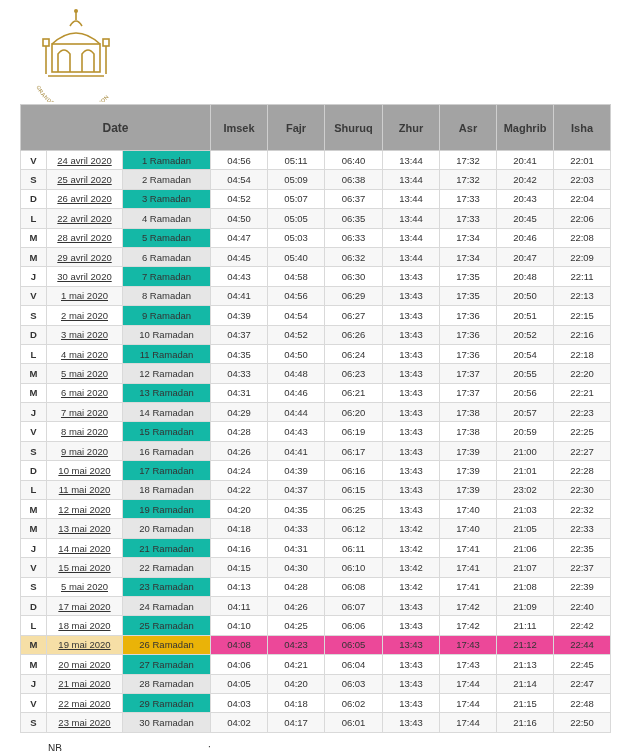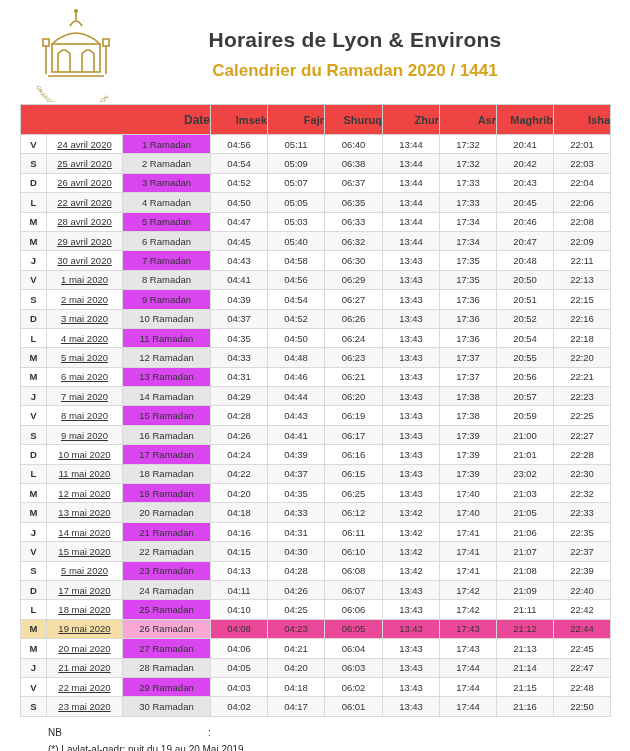--- a/index.html
+++ b/index.html
@@ -144,10 +144,6 @@
           <textPath href="#arcpath" startOffset="14%">GRANDE MOSQUEE DE LYON</textPath>
         </text>
       </svg>
-    </div>
-    <div class="titles">
-      <div class="title-main">Horaires de Lyon &amp; Environs</div>
-      <div class="title-sub">Calendrier du Ramadan 2020 / 1441</div>
     </div>
   </div>
 

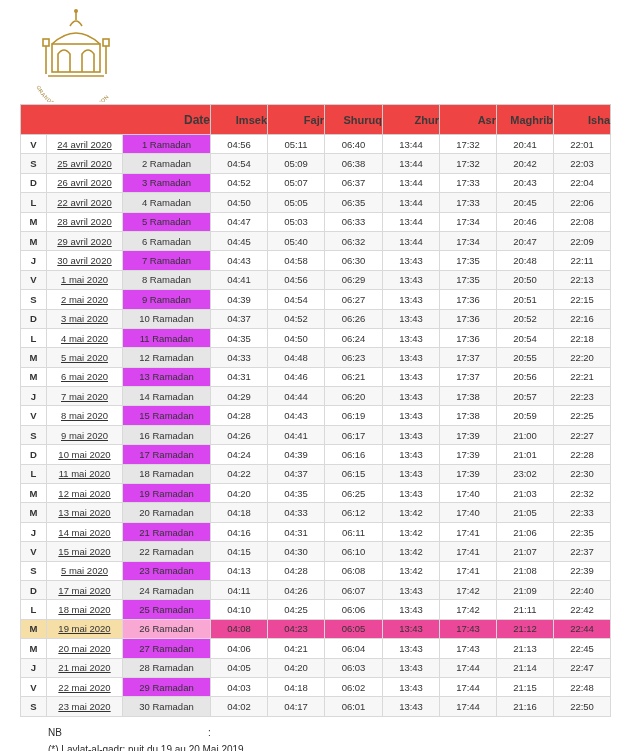--- a/index.html
+++ b/index.html
@@ -66,13 +66,13 @@
     table-layout: fixed;
   }
   table.cal th {
-    background: #ef4444;
+    background: #a3a3a3;
     color: #3a3a3a;
     font-size: 11px;
     font-weight: bold;
-    height: 30px;
+    height: 46px;
     border: 1px solid #cfcfcf;
-    text-align: right;
+    text-align: center;
     padding: 0;
   }
   table.cal th.date-head {

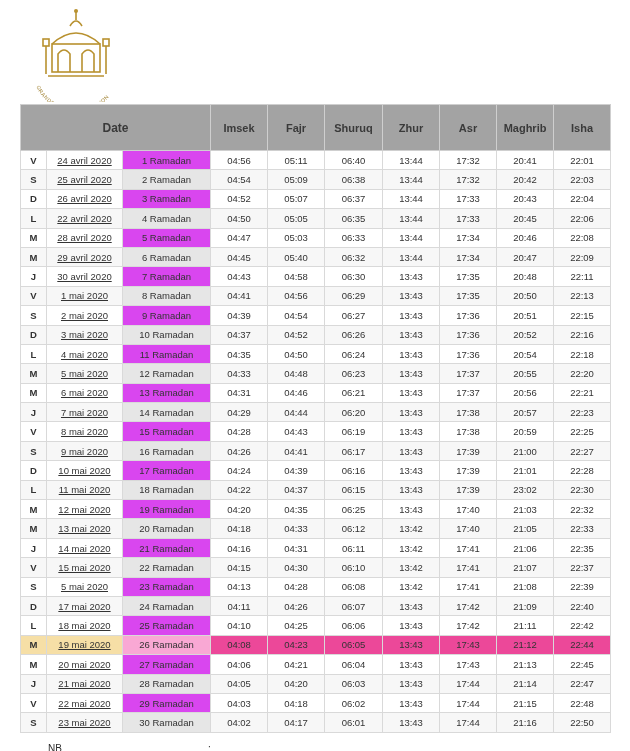--- a/index.html
+++ b/index.html
@@ -94,7 +94,7 @@
   tr.alt td { background: #f7f7f7; }
   tr.hl td { background: #ec4899; }
   tr.hl td.c-day, tr.hl td.c-date, tr.hl td.c-hijri { background: #f6dfa6; }
-  td.c-hijri.shade { background: #d946ef; }
+  td.c-hijri.shade { background: #14b8a6; }
   tr.alt td.c-hijri.shade { background: #e6e6e6; margin-left: 34px; }
   tr.hl td.c-hijri.shade { background: #f9a8d4; }
 

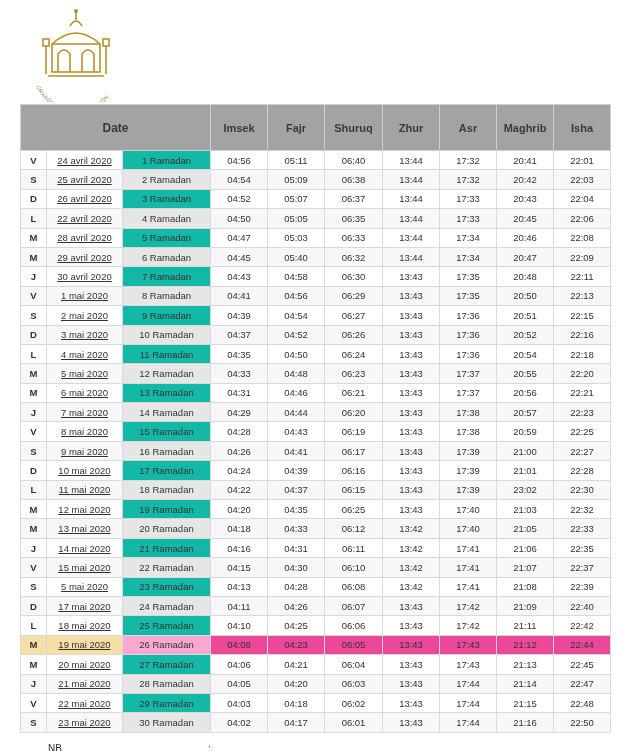--- a/index.html
+++ b/index.html
@@ -96,7 +96,7 @@
   tr.hl td.c-day, tr.hl td.c-date, tr.hl td.c-hijri { background: #f6dfa6; }
   td.c-hijri.shade { background: #14b8a6; }
   tr.alt td.c-hijri.shade { background: #e6e6e6; margin-left: 34px; }
-  tr.hl td.c-hijri.shade { background: #f9a8d4; }
+  tr.hl td.c-hijri.shade { background: #eab308; }
 
   
   .footer {

